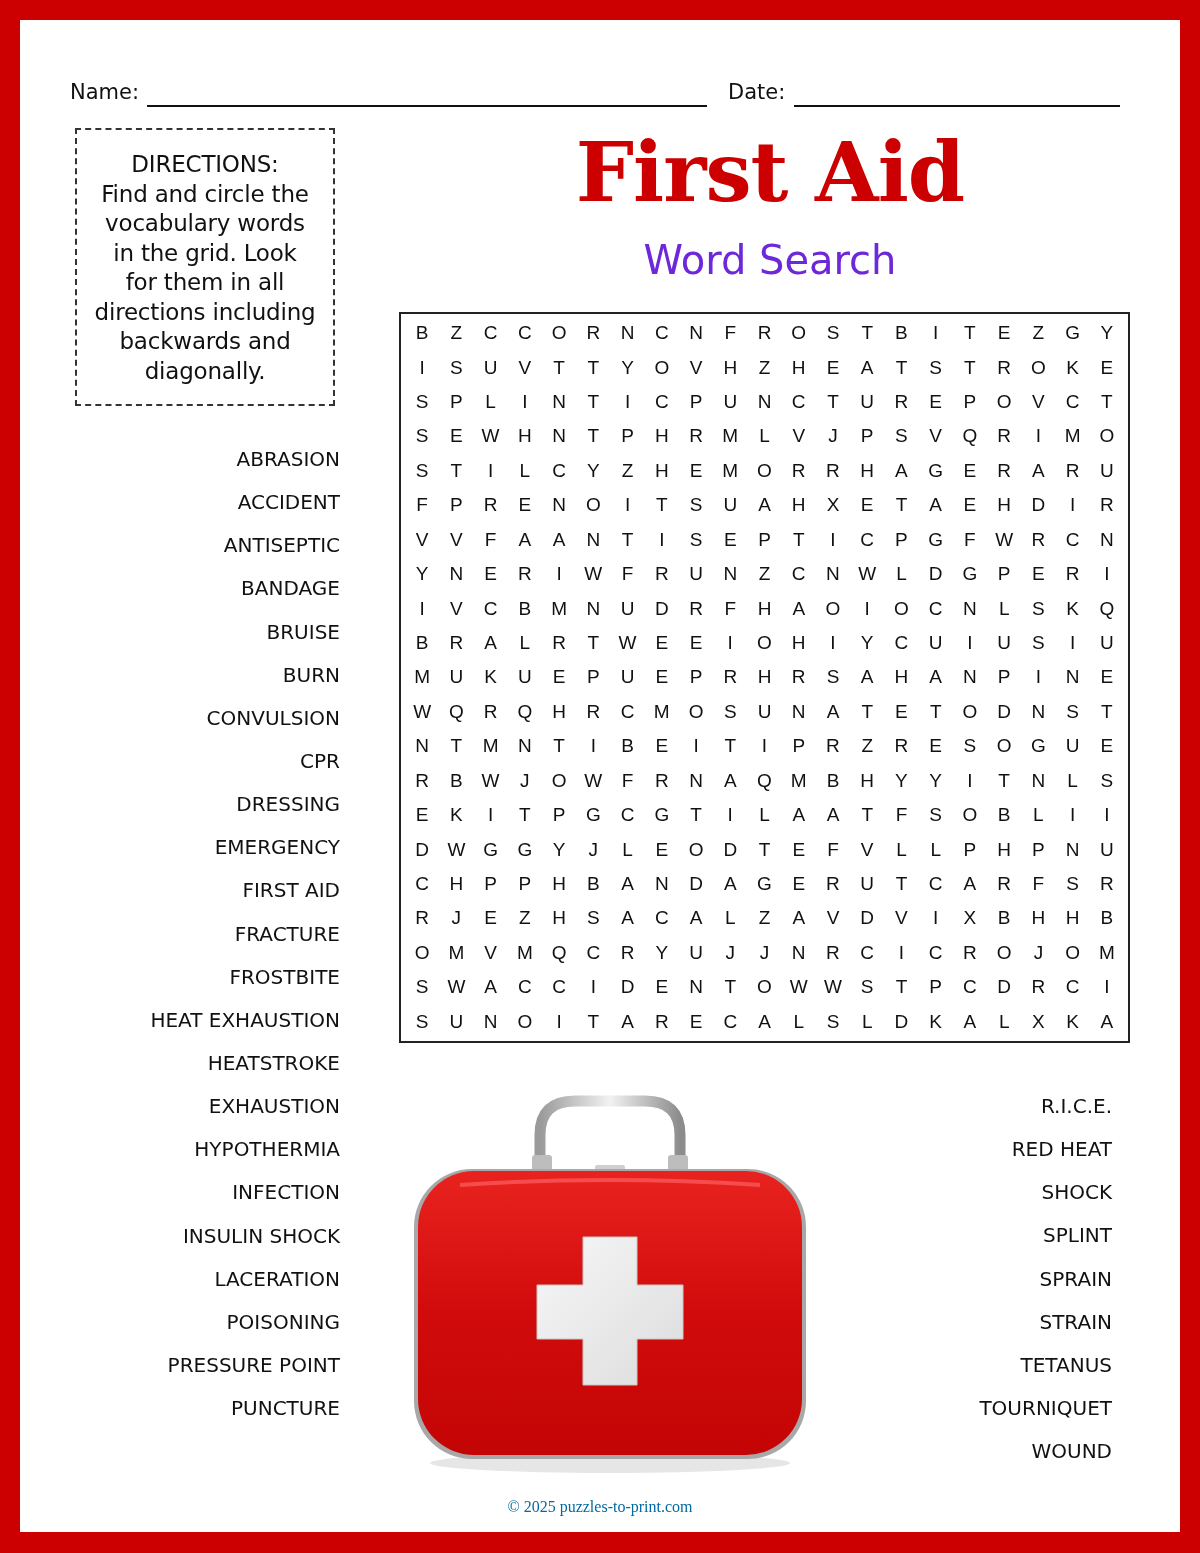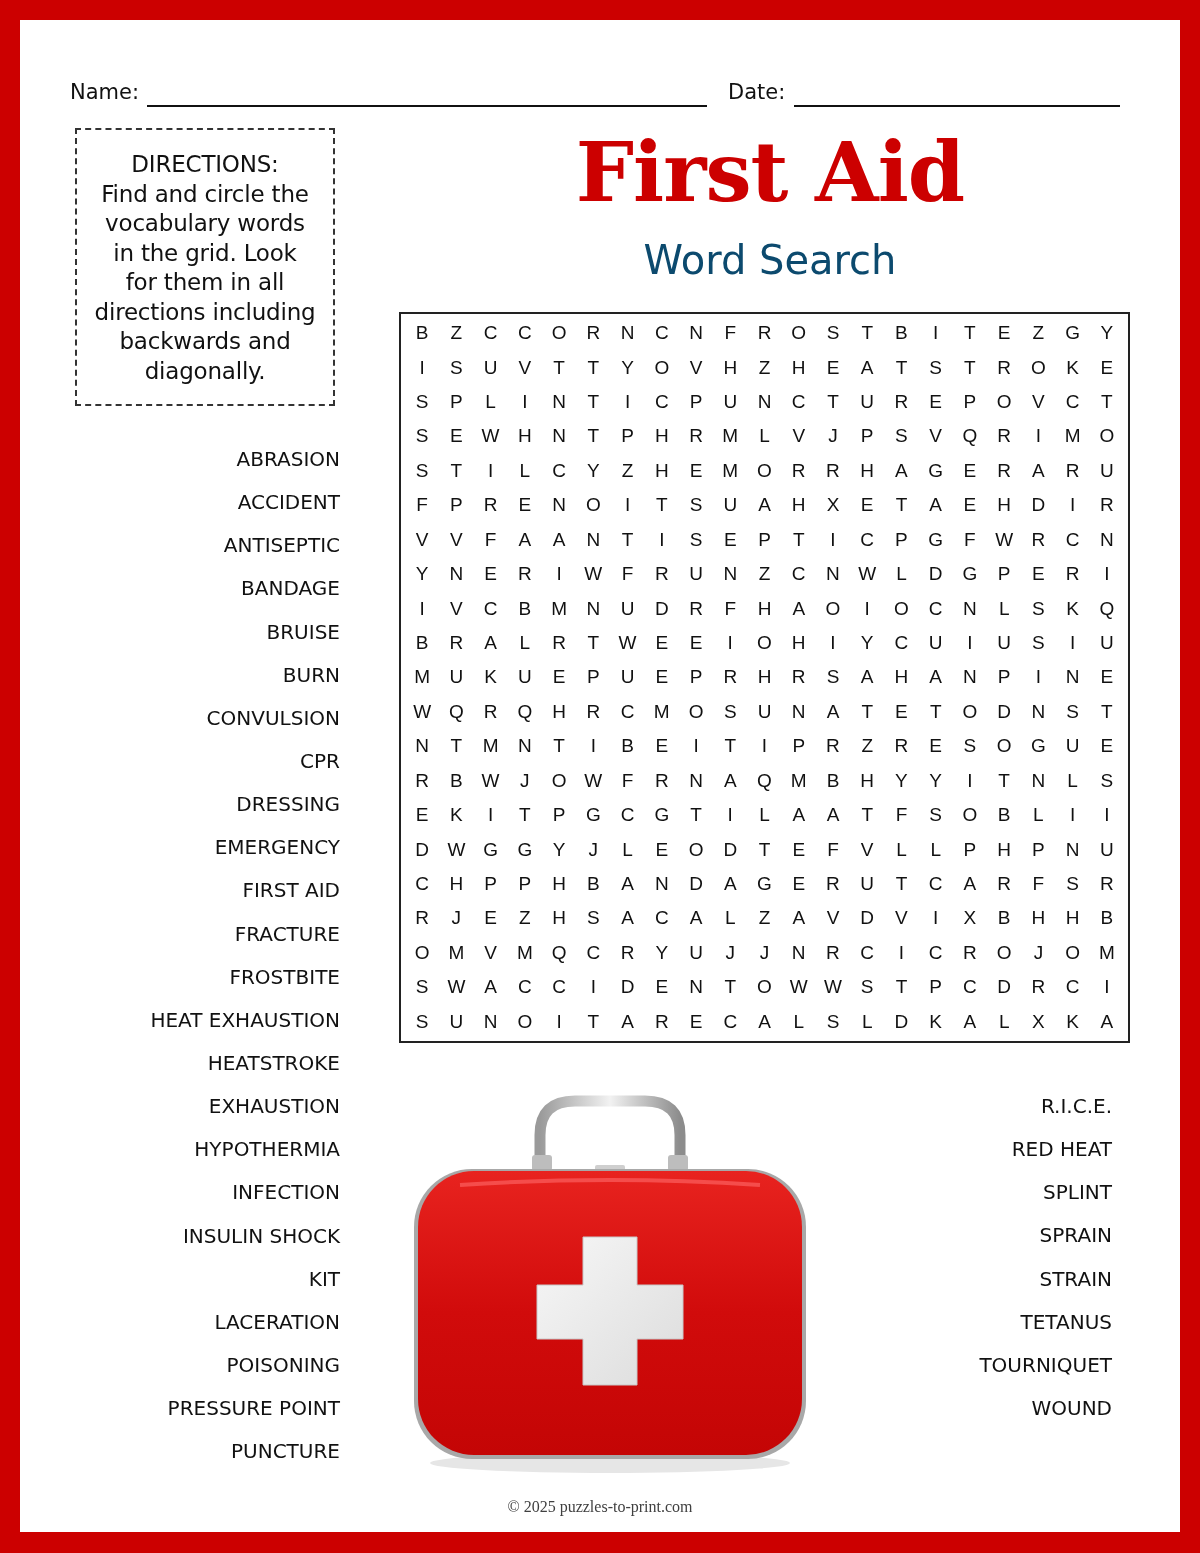--- a/index.html
+++ b/index.html
@@ -36,7 +36,7 @@
     }
     .subtitle {
       position: absolute; left: 500px; top: 210px; width: 500px; text-align: center;
-      font-size: 40px; color: #0c4a6e; line-height: 60px;
+      font-size: 40px; color: #6d28d9; line-height: 60px;
     }
 
     .grid {

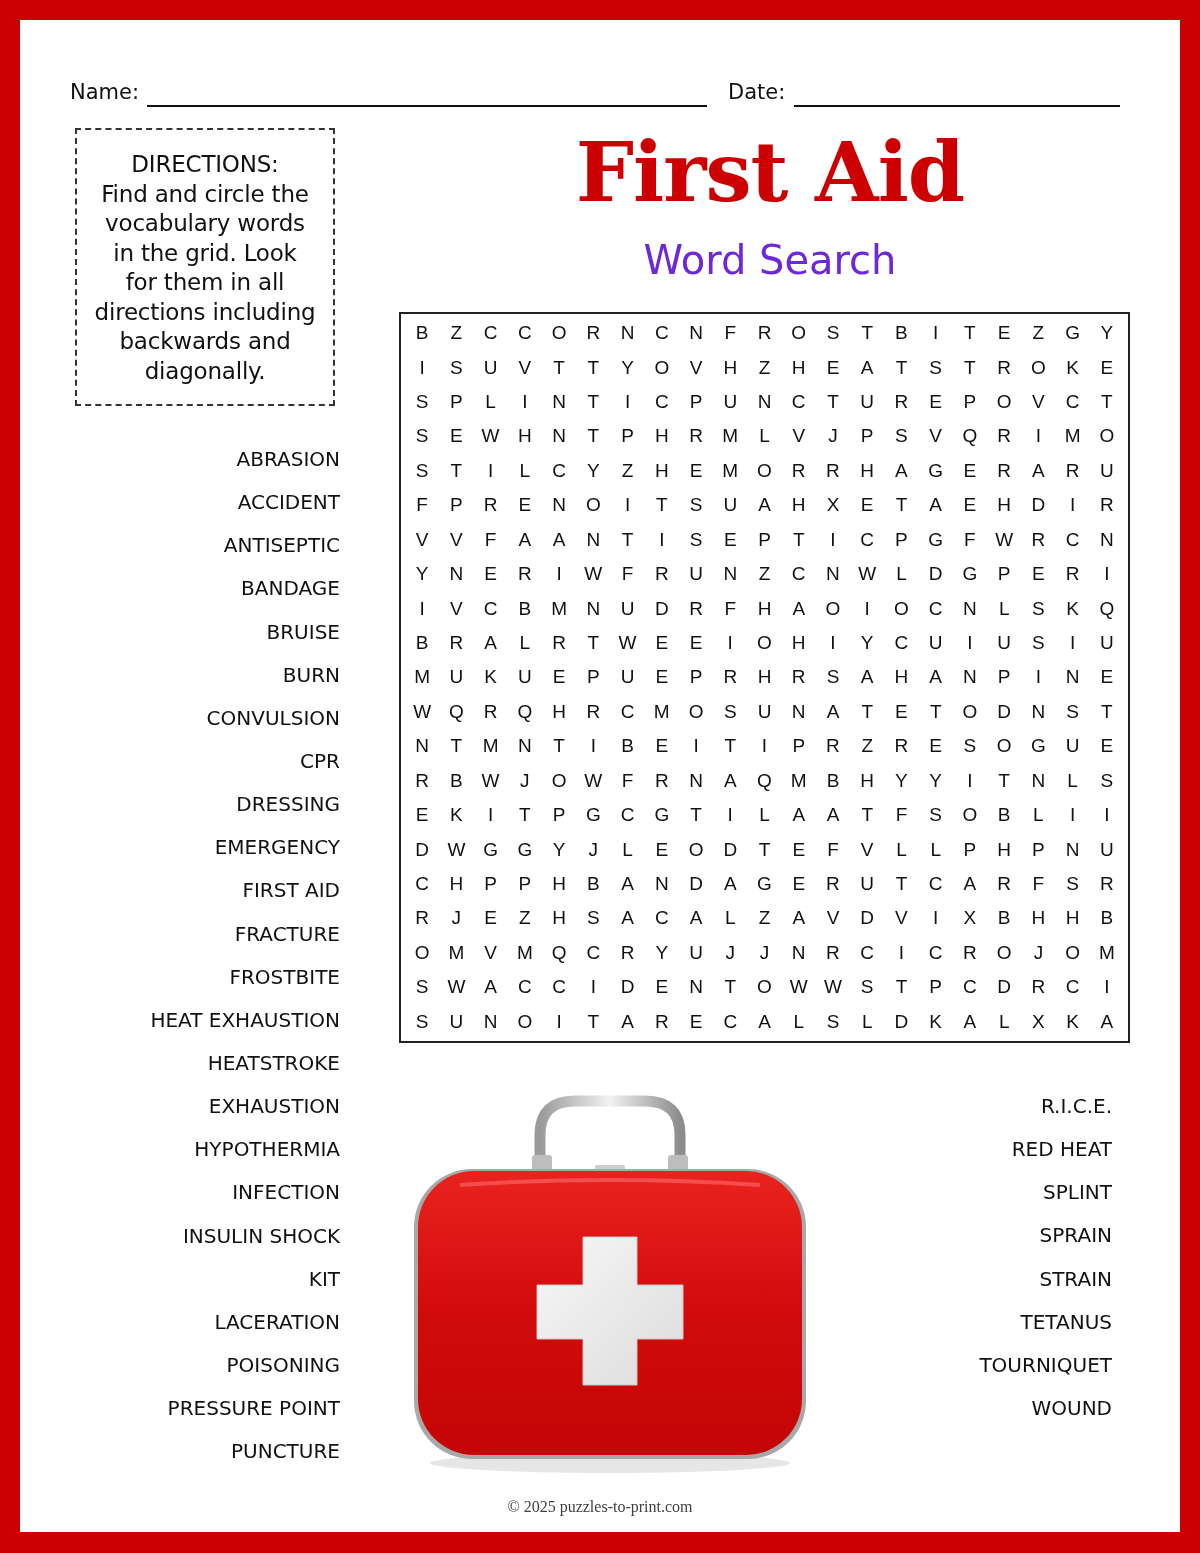--- a/index.html
+++ b/index.html
@@ -565,6 +565,7 @@
   <div class="wordlist wl-right" id="wl-right">
       <div class="word">R.I.C.E.</div>
       <div class="word">RED HEAT</div>
+      <div class="word">SHOCK</div>
       <div class="word">SPLINT</div>
       <div class="word">SPRAIN</div>
       <div class="word">STRAIN</div>

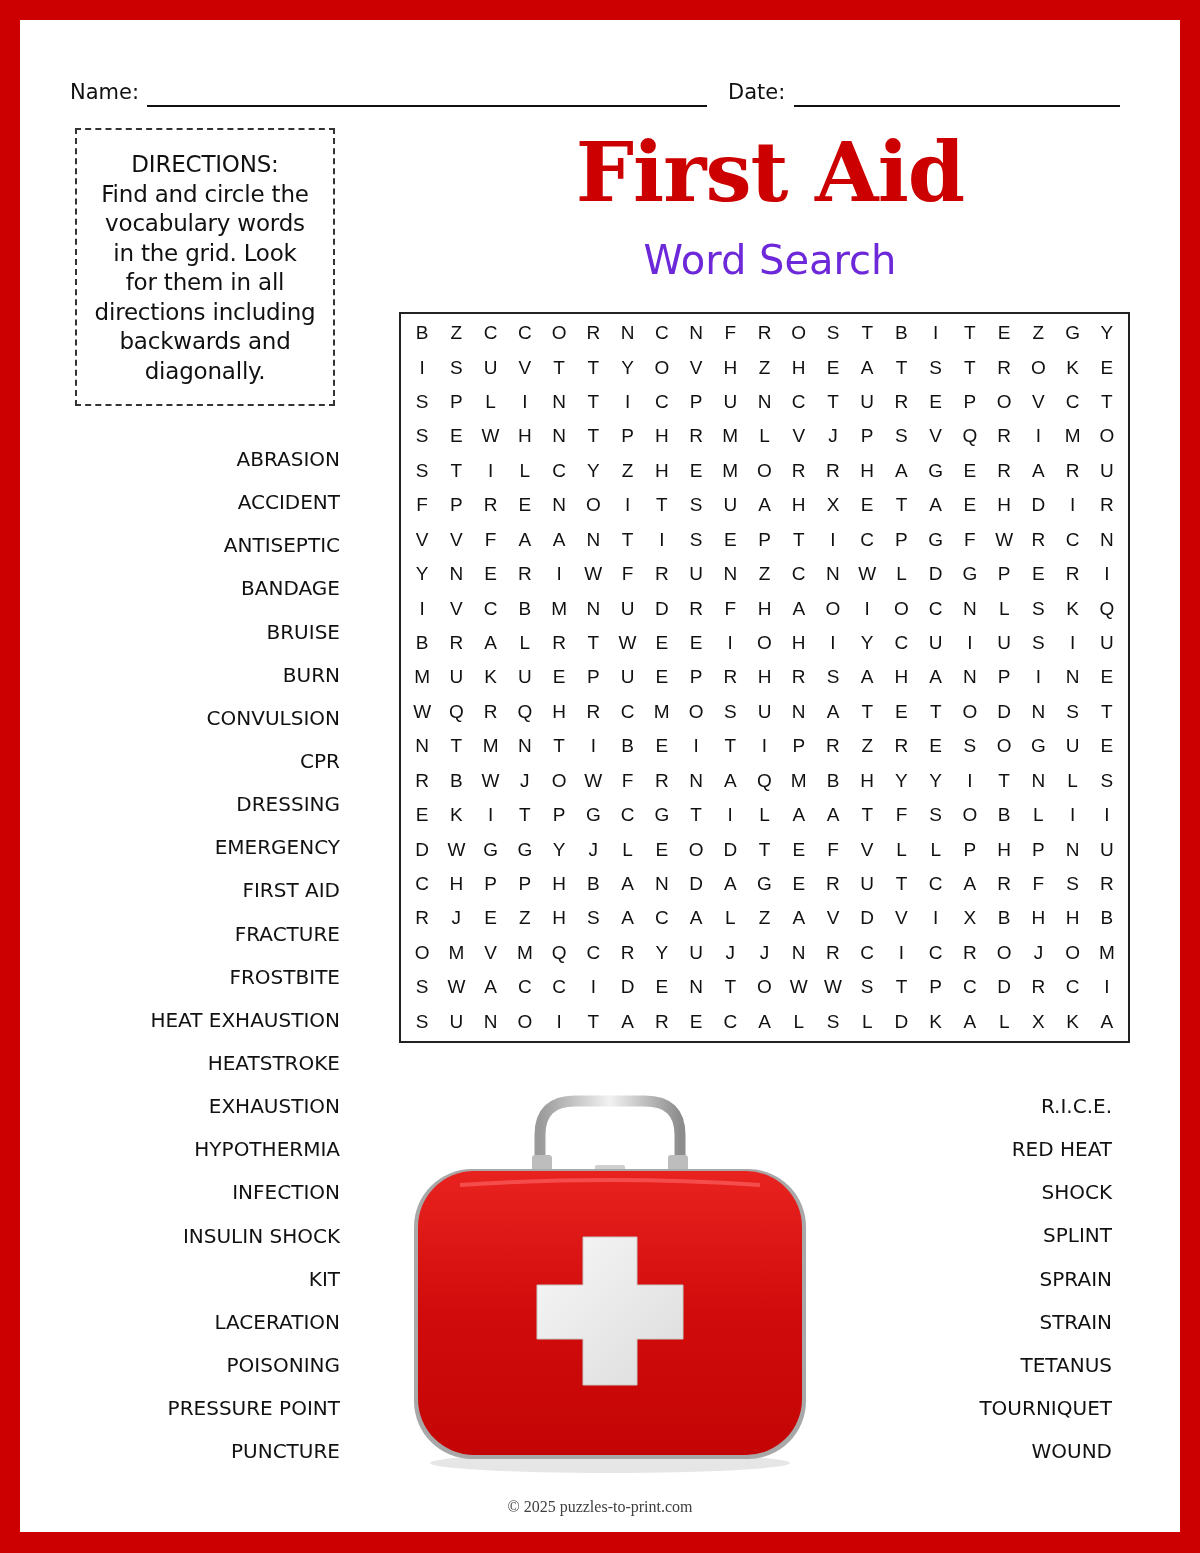--- a/index.html
+++ b/index.html
@@ -556,7 +556,6 @@
       <div class="word">HYPOTHERMIA</div>
       <div class="word">INFECTION</div>
       <div class="word">INSULIN SHOCK</div>
-      <div class="word">KIT</div>
       <div class="word">LACERATION</div>
       <div class="word">POISONING</div>
       <div class="word">PRESSURE POINT</div>

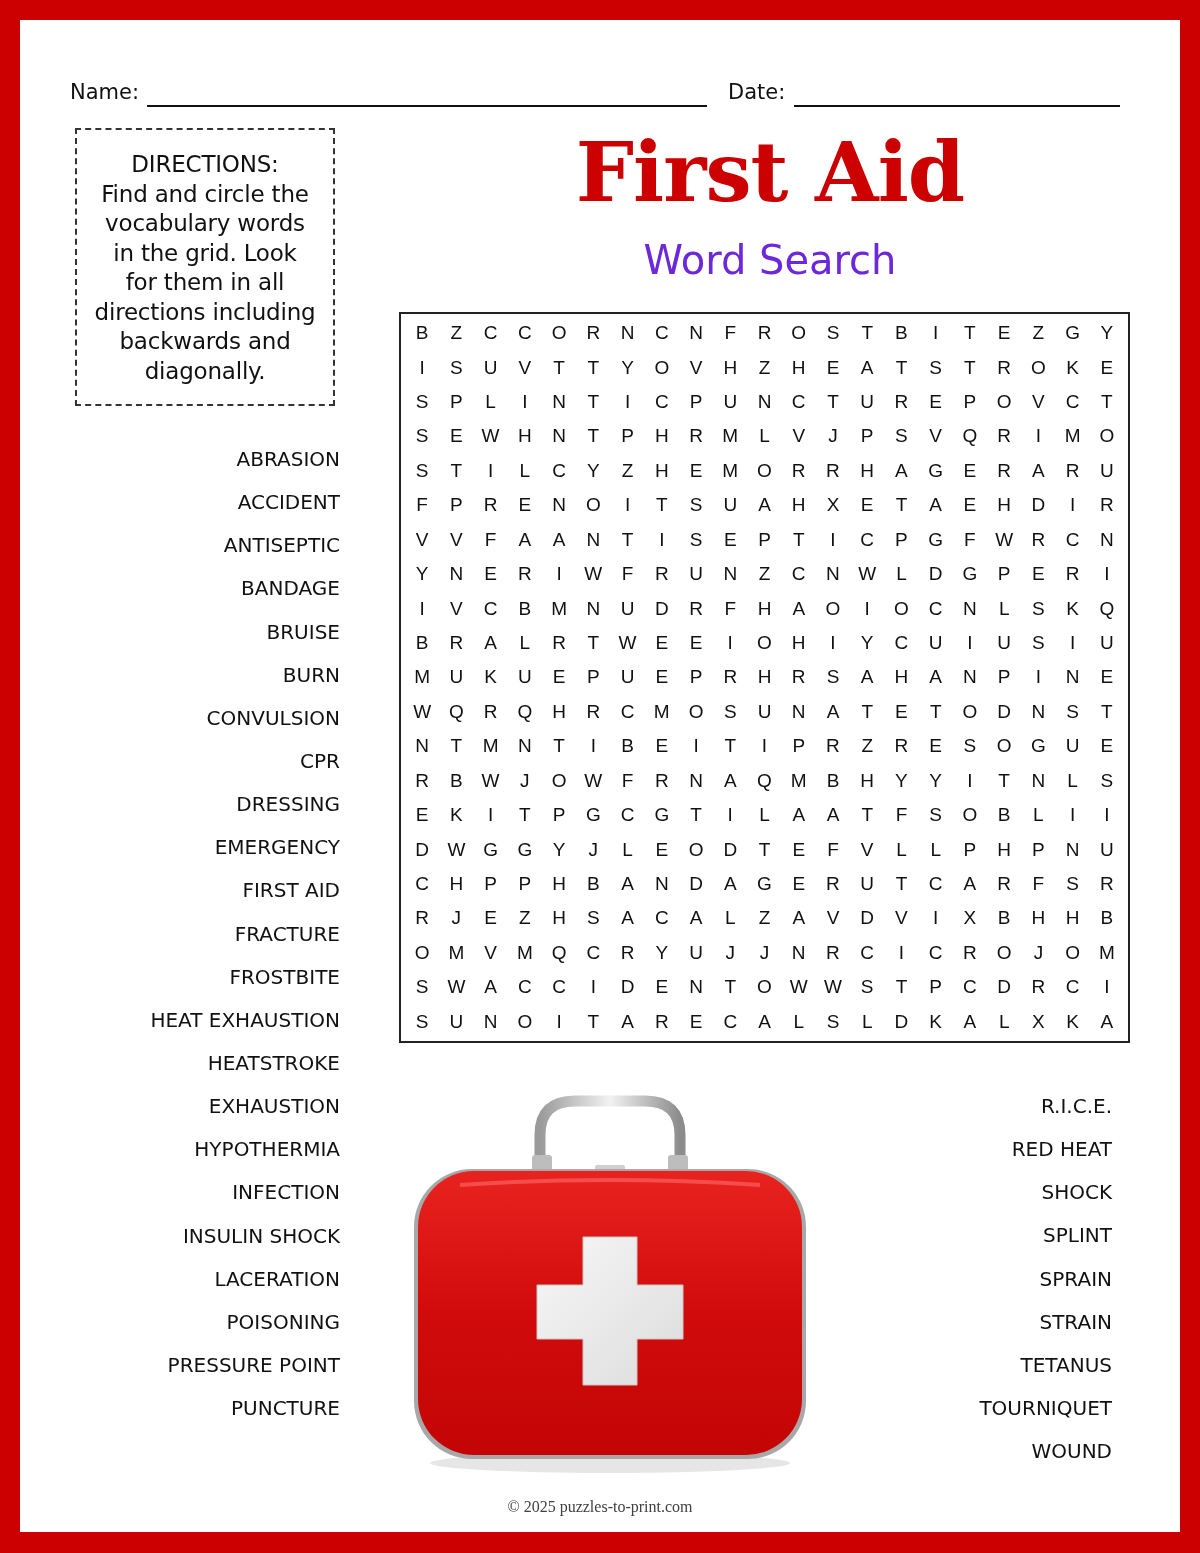--- a/index.html
+++ b/index.html
@@ -63,7 +63,7 @@
 
     .footer {
       position: absolute; left: 0; top: 1478px; width: 1160px; text-align: center;
-      font-family: "Liberation Serif", serif; font-size: 16px; color: #404040;
+      font-family: "Liberation Serif", serif; font-size: 16px; color: #0369a1;
     }
   </style>
 </head>

